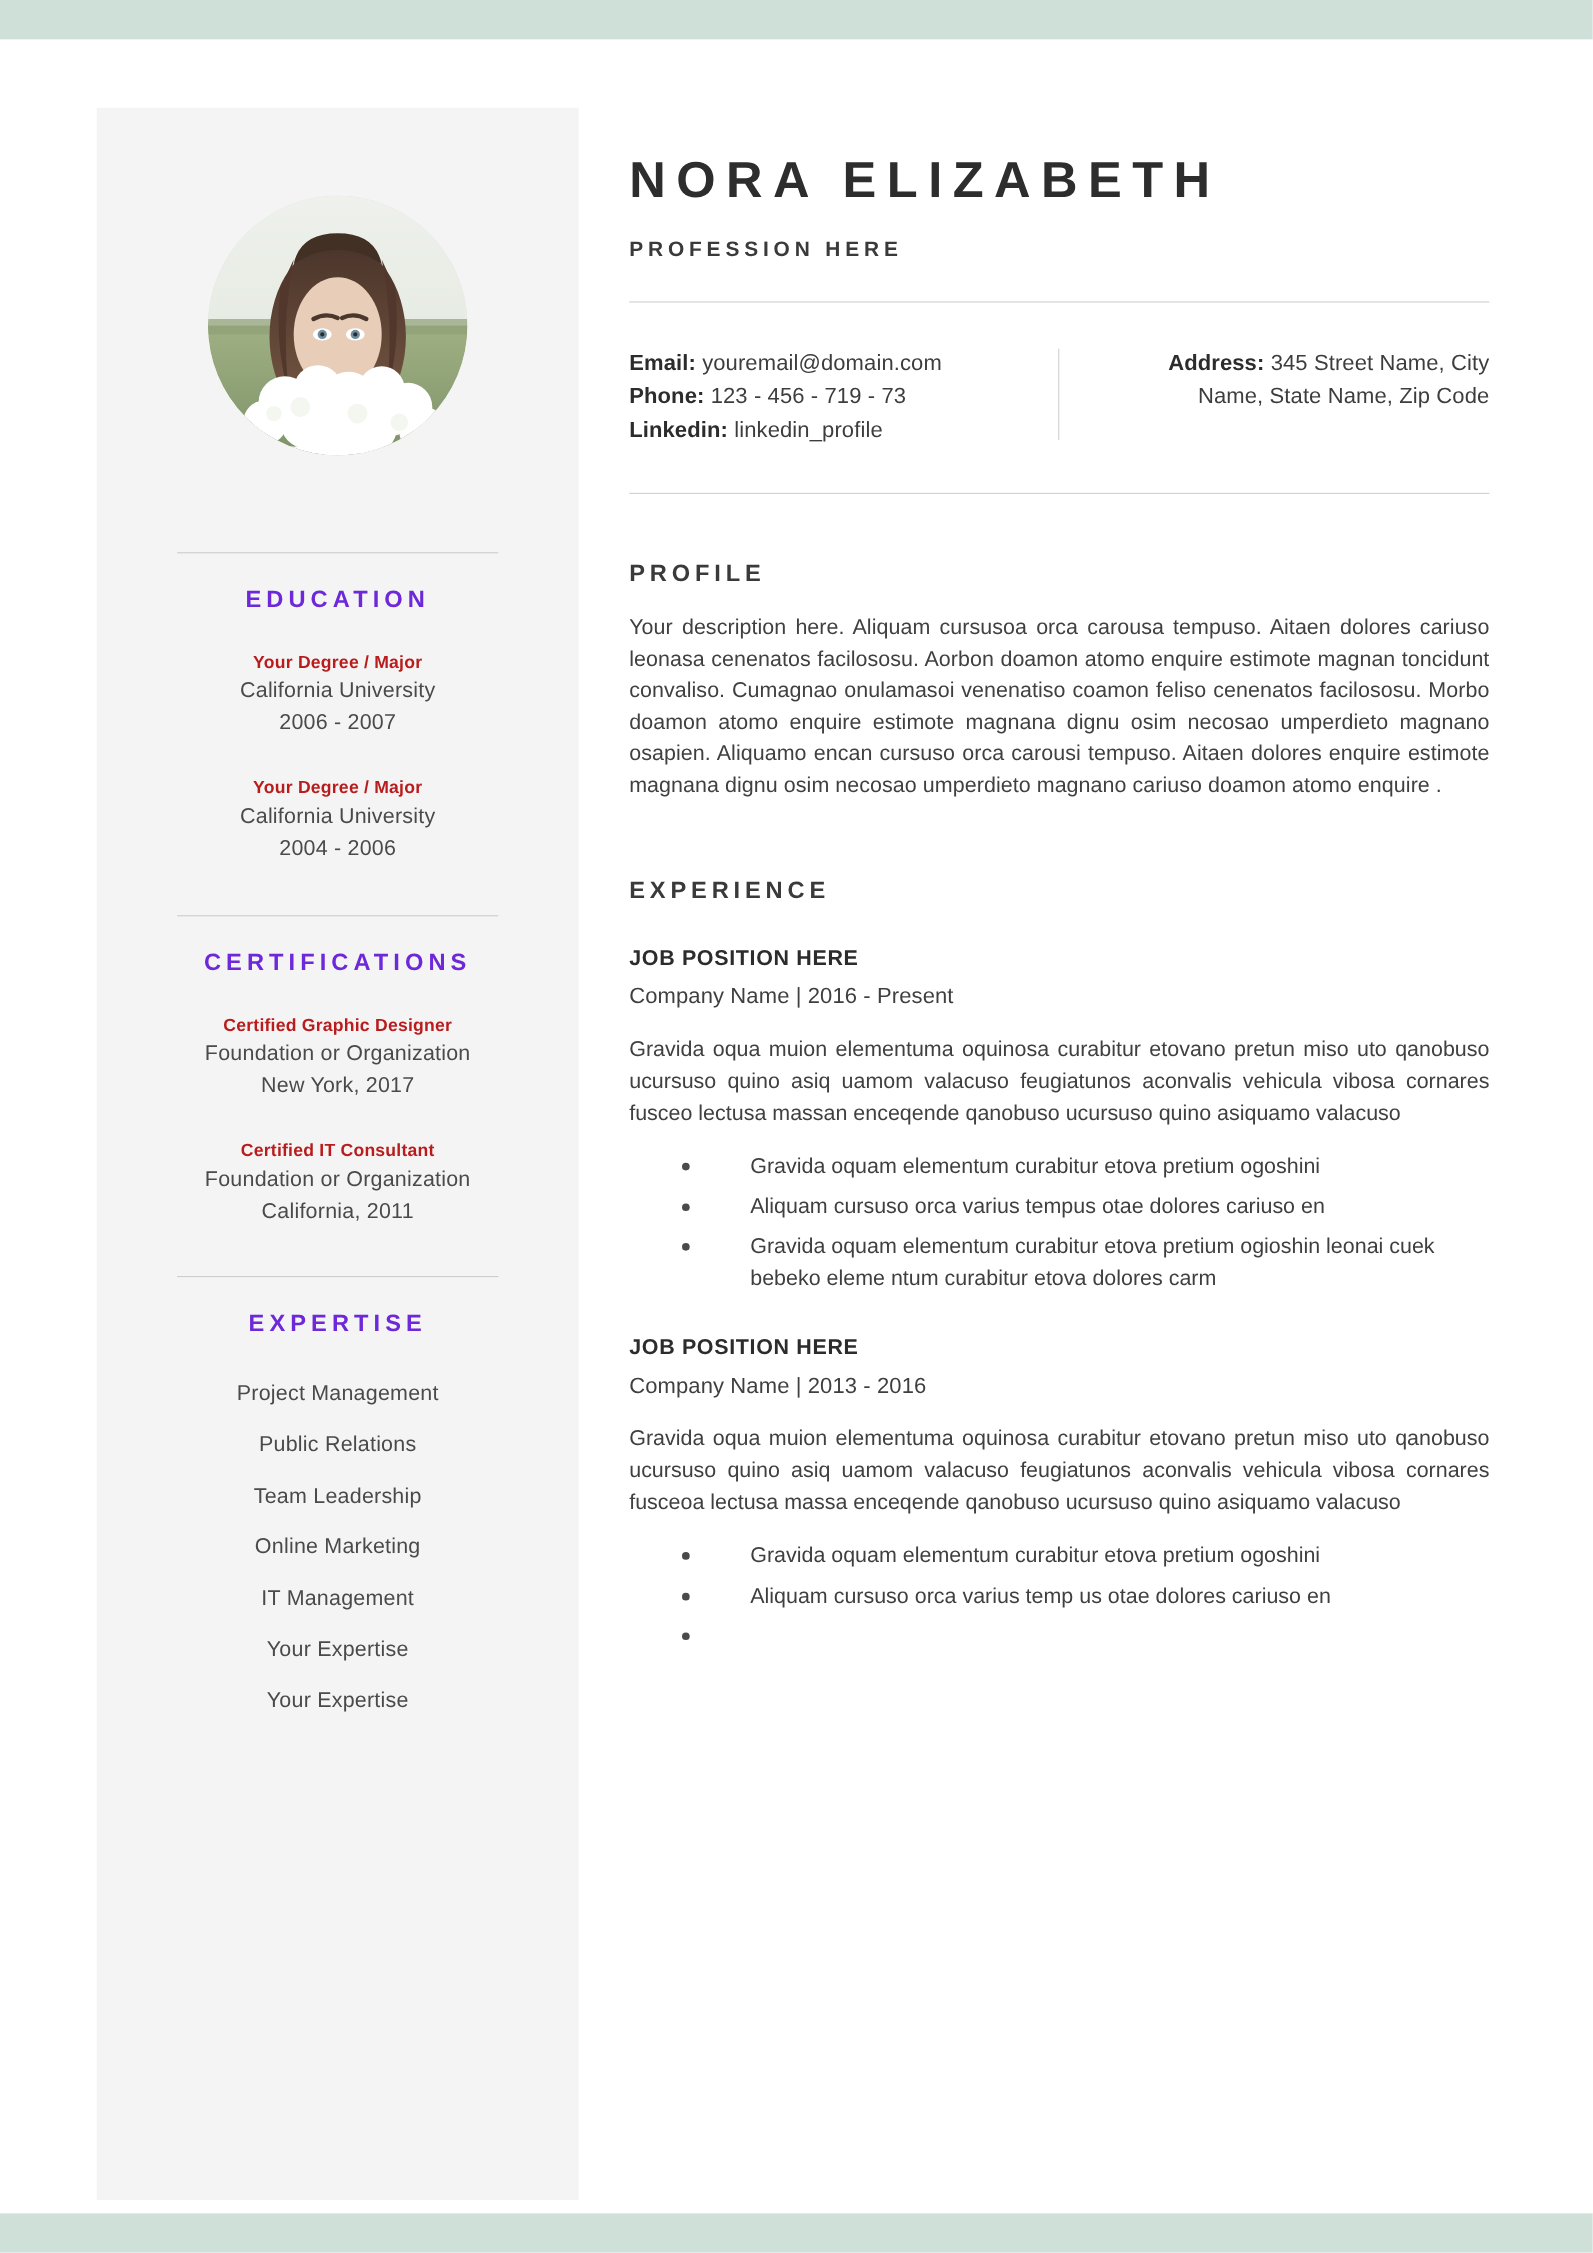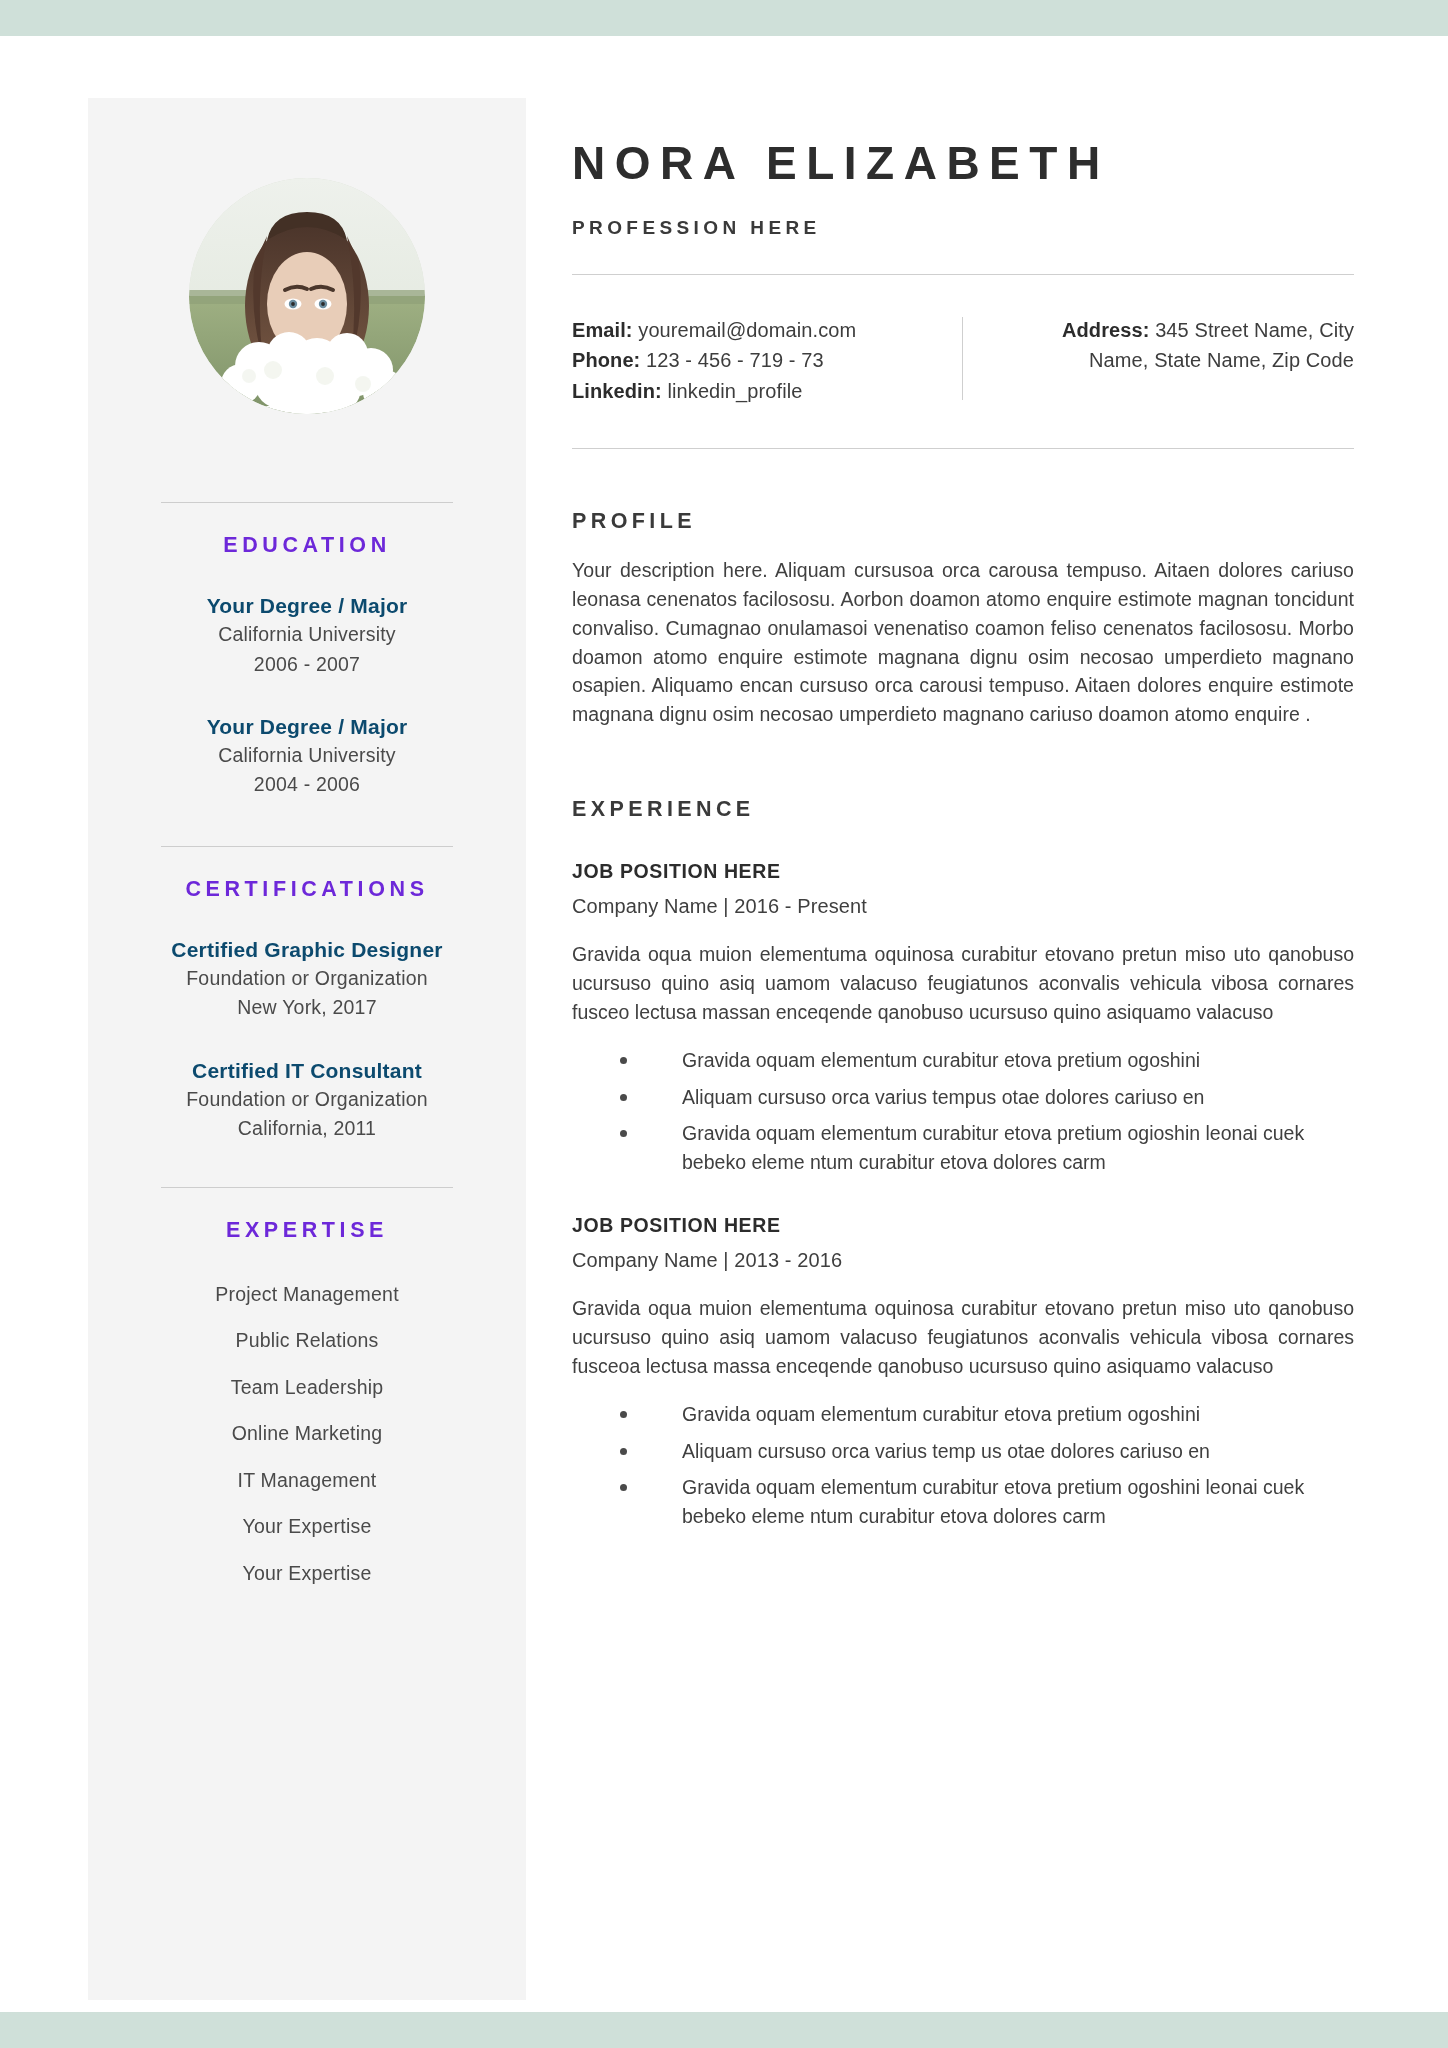--- a/index.html
+++ b/index.html
@@ -88,9 +88,9 @@
 
   .sb-entry { text-align: center; margin-top: 34px; }
   .sb-entry-title {
-    font-size: 21px;
-    font-weight: 700;
-    color: #0c4a6e;
+    font-size: 16px;
+    font-weight: 700;
+    color: #b91c1c;
     letter-spacing: 0.2px;
     line-height: 1.35;
   }

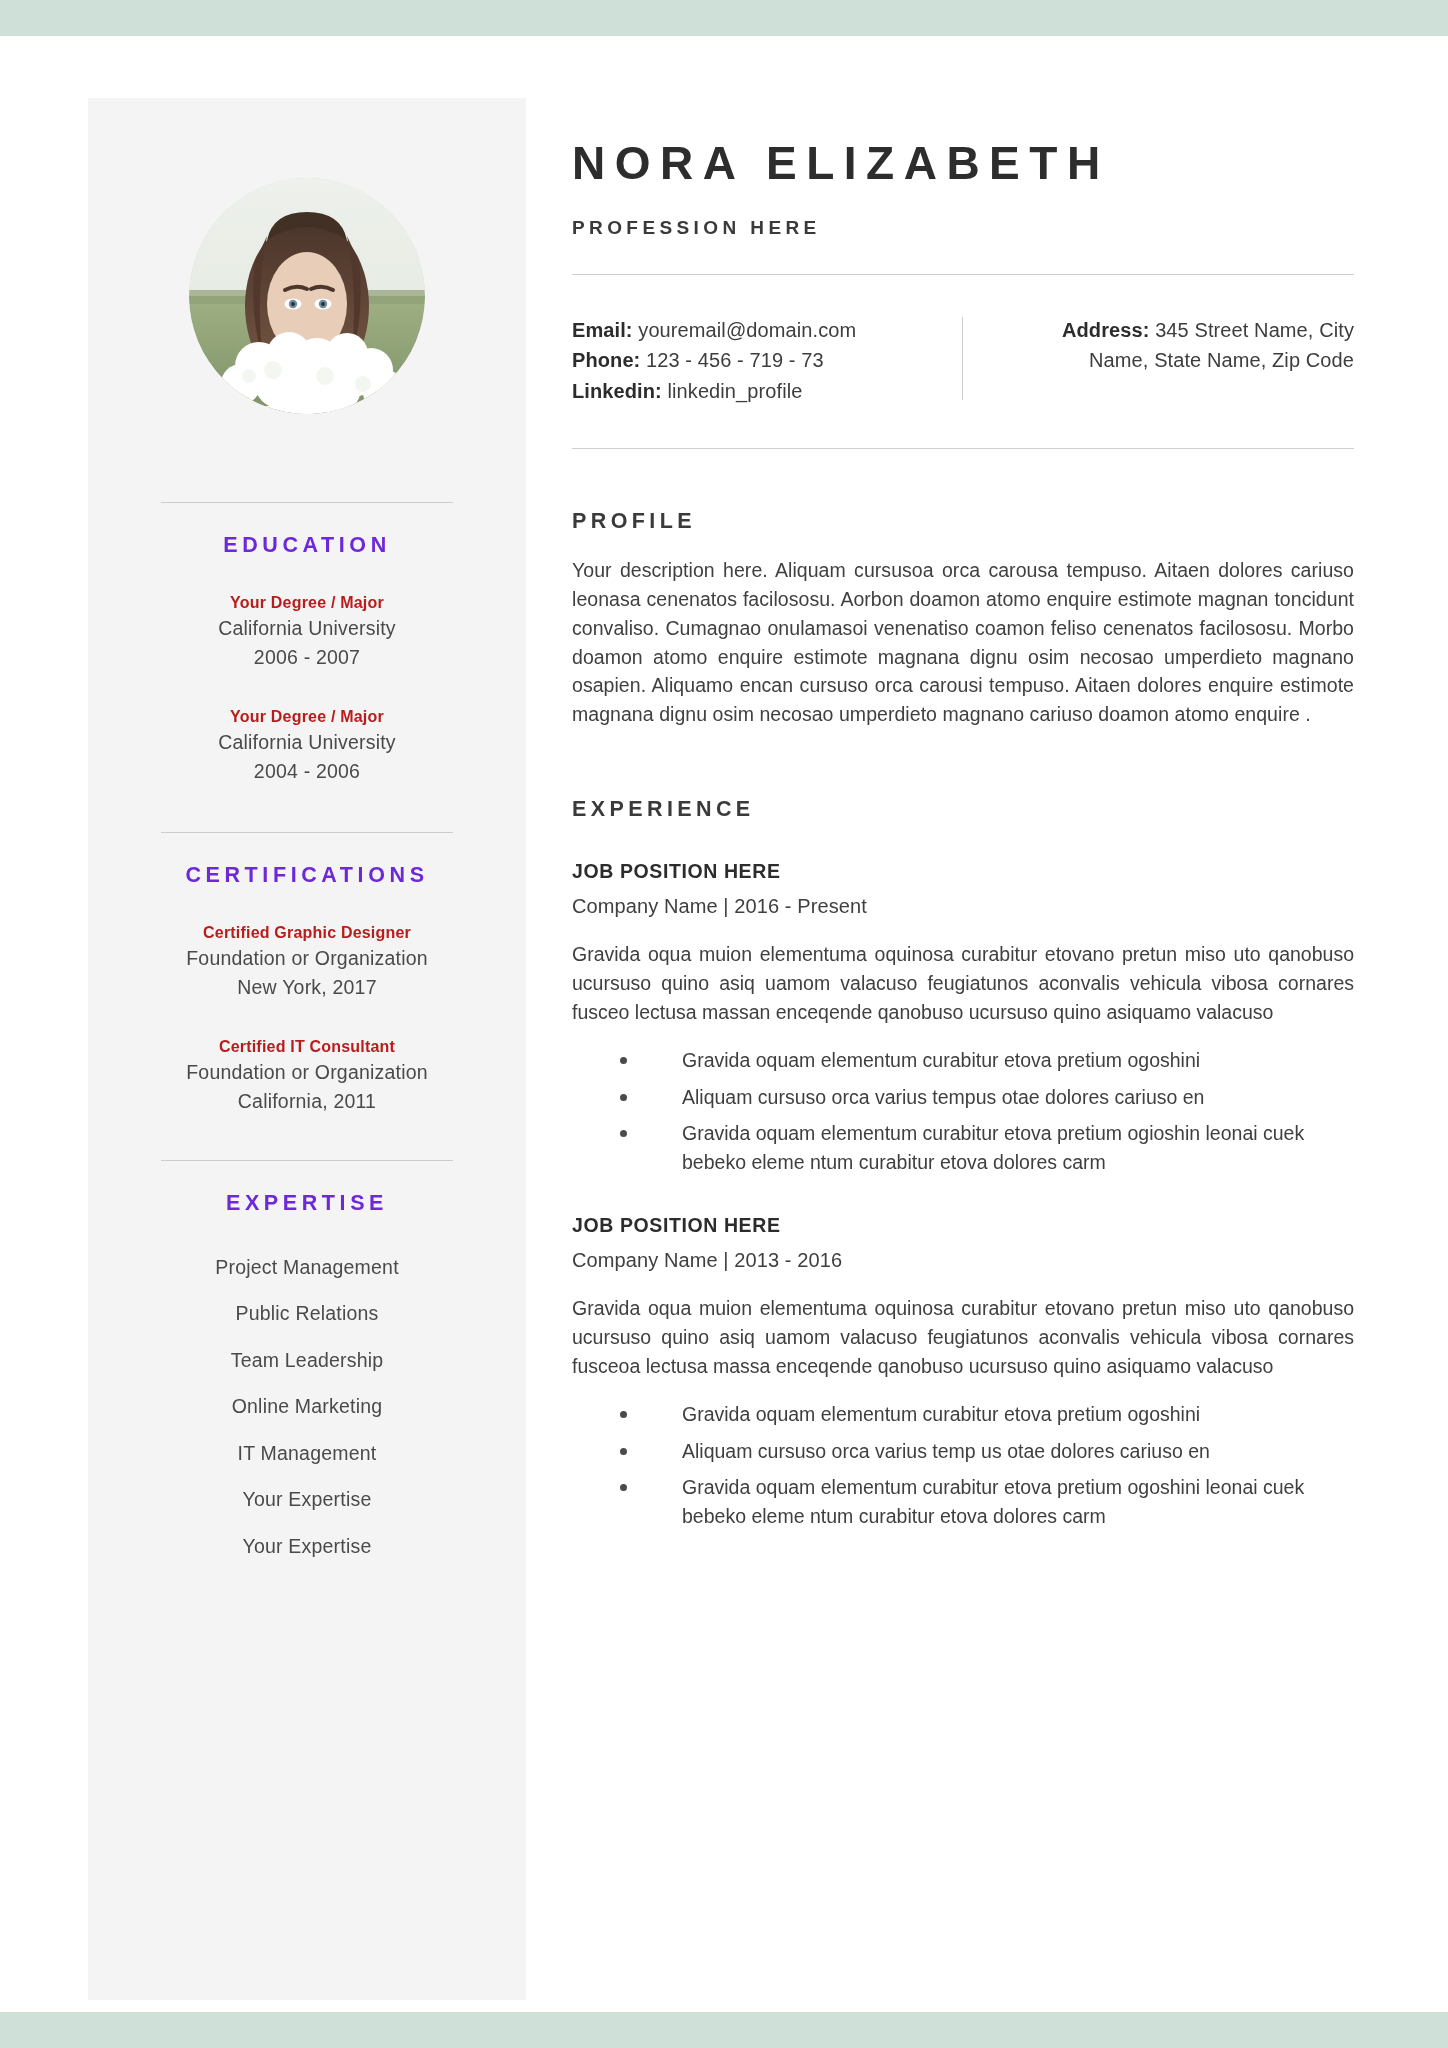--- a/index.html
+++ b/index.html
@@ -422,7 +422,7 @@
         <ul class="bullets">
           <li><span class="dot"></span><span>Gravida oquam elementum curabitur etova pretium ogoshini</span></li>
           <li><span class="dot"></span><span>Aliquam cursuso orca varius temp us otae dolores cariuso en</span></li>
-          <li><span class="dot"></span><span>Gravida oquam elementum curabitur etova pretium ogoshini leonai cuek bebeko eleme ntum curabitur etova dolores carm</span></li>
+          <li><span class="dot"></span></li>
         </ul>
       </div>
 

